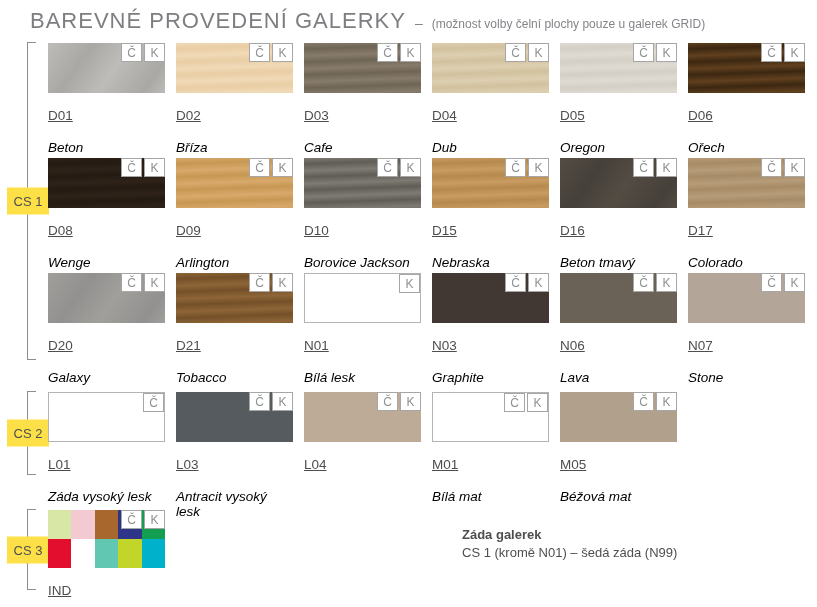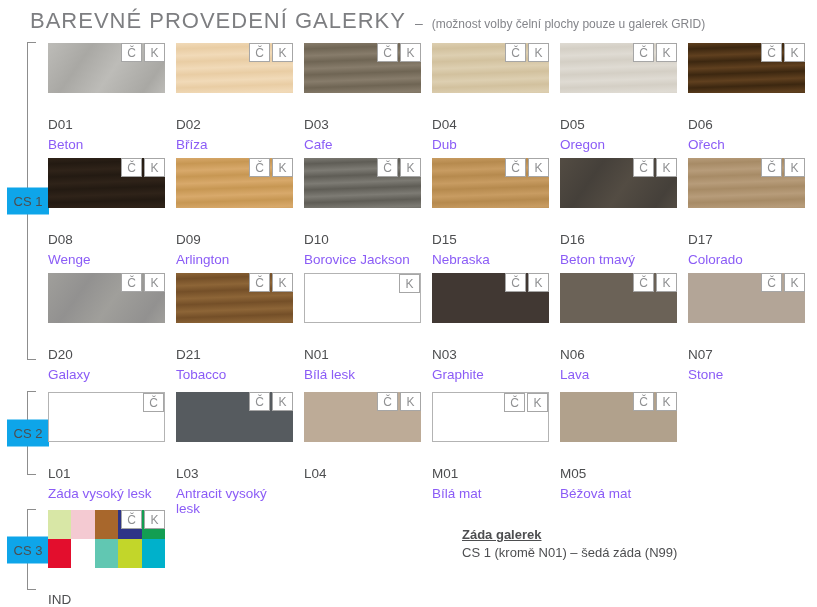--- a/index.html
+++ b/index.html
@@ -31,7 +31,7 @@
   .badge{width:21px;height:19px;background:#ffffff;border:1px solid #a6a6a6;color:#8f9092;
          font-size:12px;line-height:18px;text-align:center;box-sizing:border-box;}
 
-  .code{margin-top:24px;font-size:13.5px;color:#4d4e50;}
+  .code{margin-top:15px;font-size:13.5px;color:#4d4e50;text-decoration:underline;}
   .name{margin-top:5px;font-size:13.5px;color:#8b5cf6;}
 
   

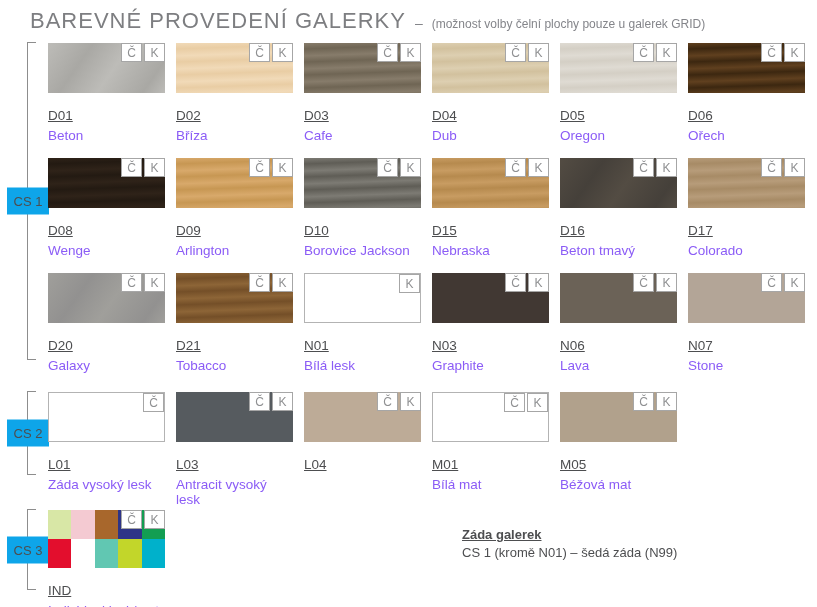--- a/index.html
+++ b/index.html
@@ -32,7 +32,7 @@
          font-size:12px;line-height:18px;text-align:center;box-sizing:border-box;}
 
   .code{margin-top:15px;font-size:13.5px;color:#4d4e50;text-decoration:underline;}
-  .name{margin-top:5px;font-size:13.5px;color:#8b5cf6;}
+  .name{margin-top:17px;font-size:13.5px;color:#000000;font-style:italic;}
 
   
   .bracket{position:absolute;left:27px;border-left:1px solid #8d8d8d;width:0;}

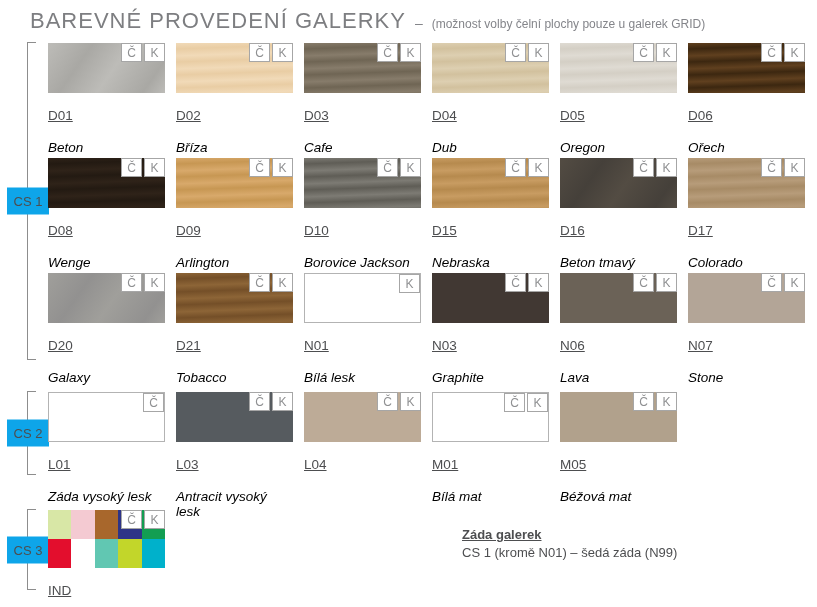--- a/index.html
+++ b/index.html
@@ -40,7 +40,7 @@
   .bracket::before{top:0;}
   .bracket::after{bottom:0;}
   .bracket-label{position:absolute;top:50%;left:-21px;transform:translateY(-50%);
-                 width:42px;text-align:center;background:#0ea5e9;padding:6px 0;
+                 width:42px;text-align:center;background:#fde047;padding:6px 0;
                  font-size:13px;color:#4d4e50;white-space:nowrap;}
   #bracket-cs1{top:42px;height:318px;}
   #bracket-cs2{top:391px;height:84px;}

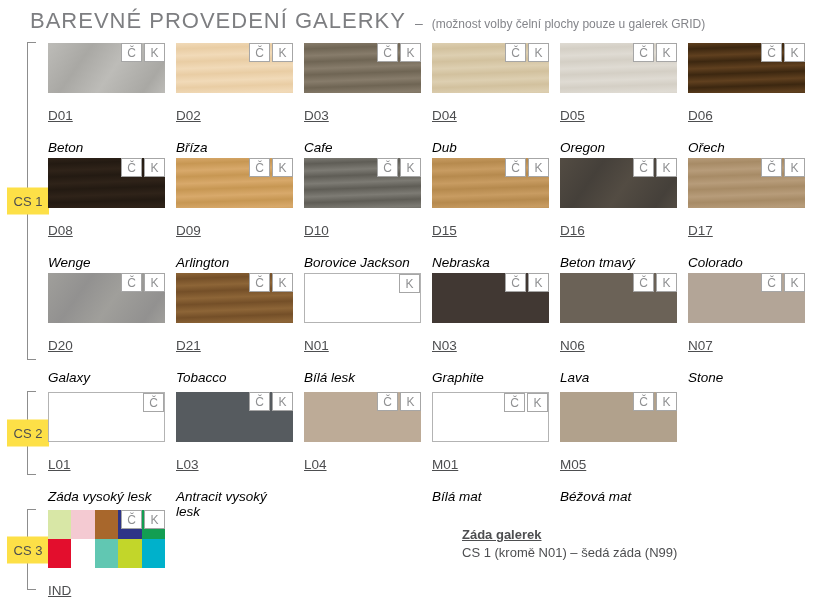--- a/index.html
+++ b/index.html
@@ -48,7 +48,7 @@
 
   
   .back-note{position:absolute;left:462px;top:526px;font-size:13px;color:#4d4e50;line-height:18px;}
-  .bn-title{font-weight:bold;text-decoration:underline;}
+  .bn-title{font-weight:bold;}
 </style>
 </head>
 <body>

